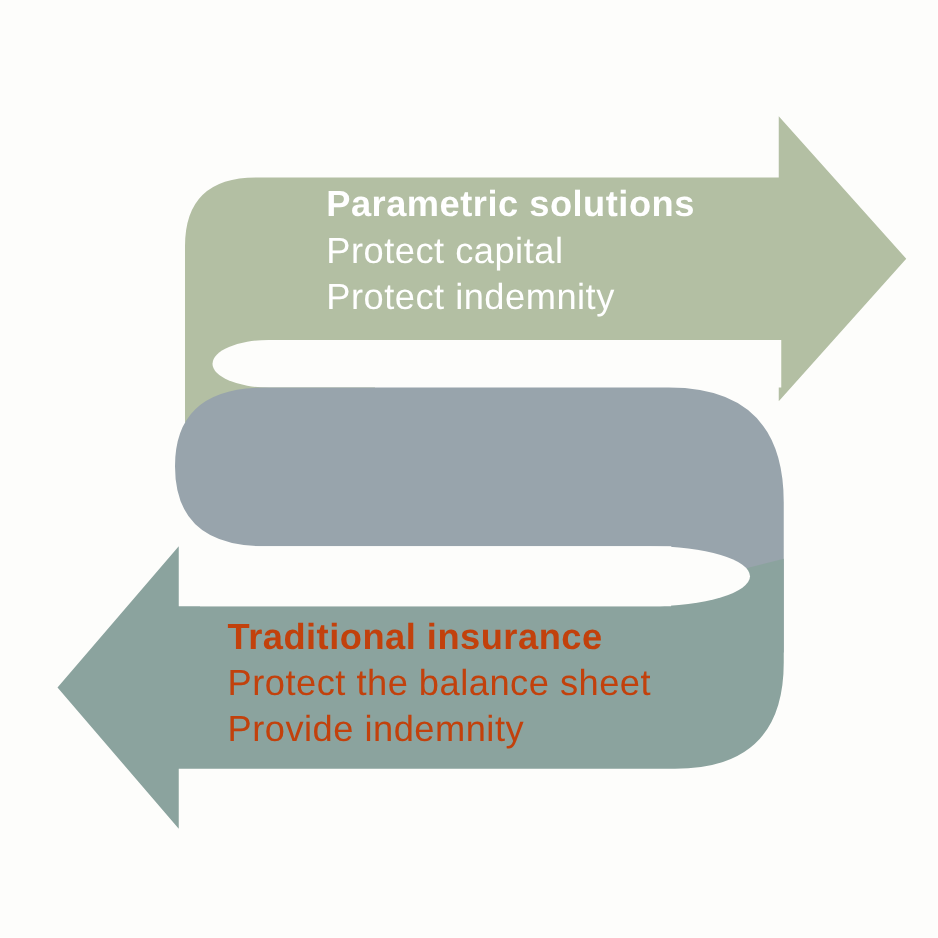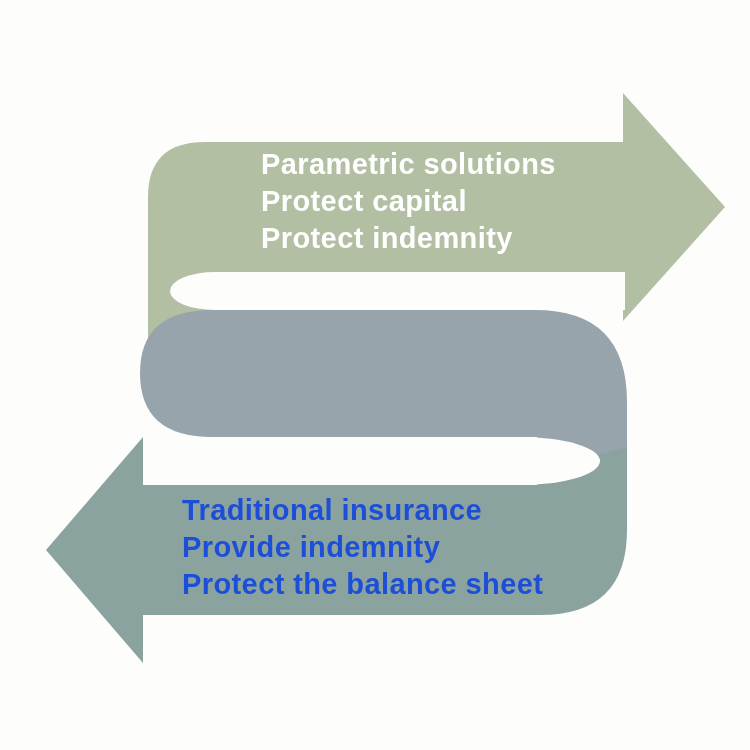--- a/index.html
+++ b/index.html
@@ -32,7 +32,7 @@
     display: block;
   }
   .label-block .line {
-    font-weight: 700;
+    font-weight: 400;
     display: block;
   }
   .top-label {

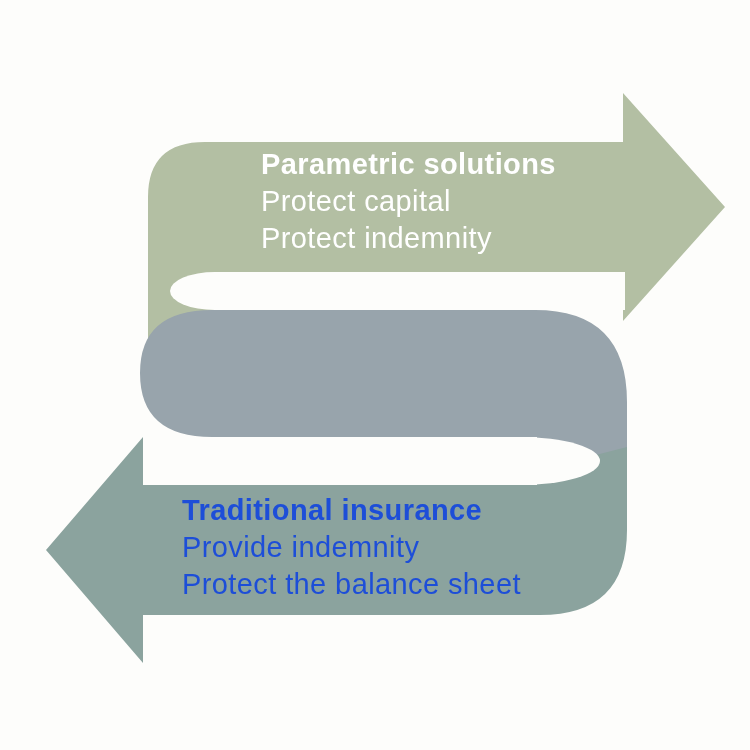--- a/index.html
+++ b/index.html
@@ -68,7 +68,7 @@
     <span class="line">Protect indemnity</span>
   </div>
 
-  <div class="label-block bottom-label" style="color: #1d4ed8;">
+  <div class="label-block bottom-label" style="color: #c2410c;">
     <span class="title">Traditional insurance</span>
     <span class="line">Provide indemnity</span>
     <span class="line">Protect the balance sheet</span>

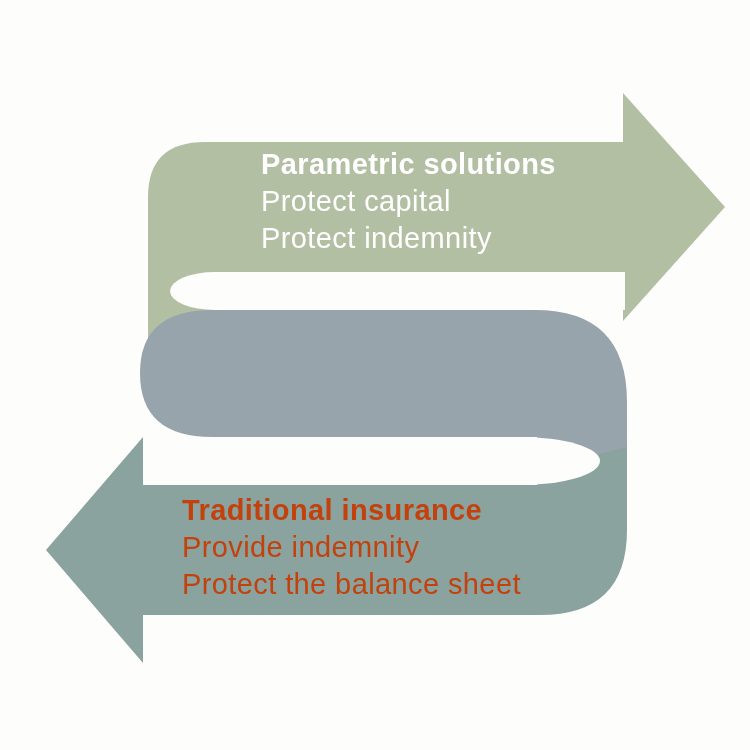--- a/index.html
+++ b/index.html
@@ -70,8 +70,8 @@
 
   <div class="label-block bottom-label" style="color: #c2410c;">
     <span class="title">Traditional insurance</span>
+    <span class="line">Protect the balance sheet</span>
     <span class="line">Provide indemnity</span>
-    <span class="line">Protect the balance sheet</span>
   </div>
 
 </div>

